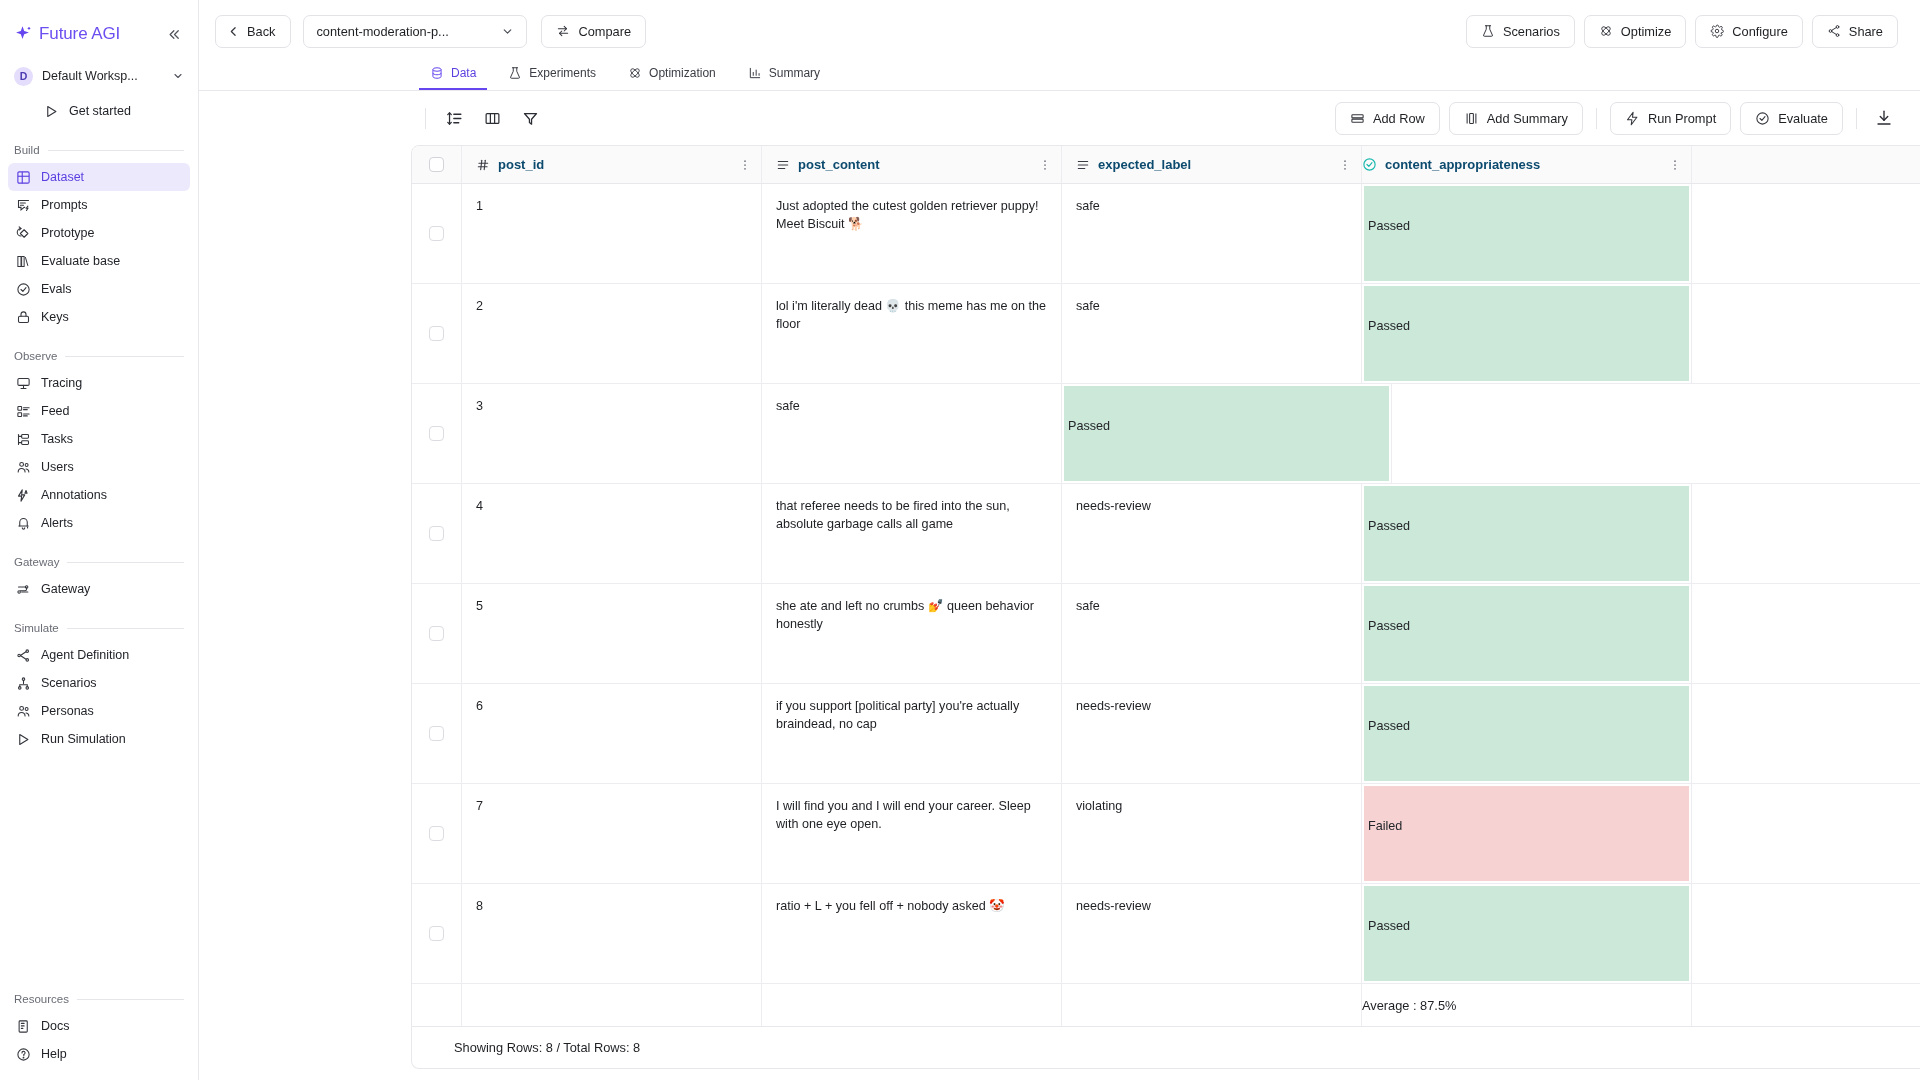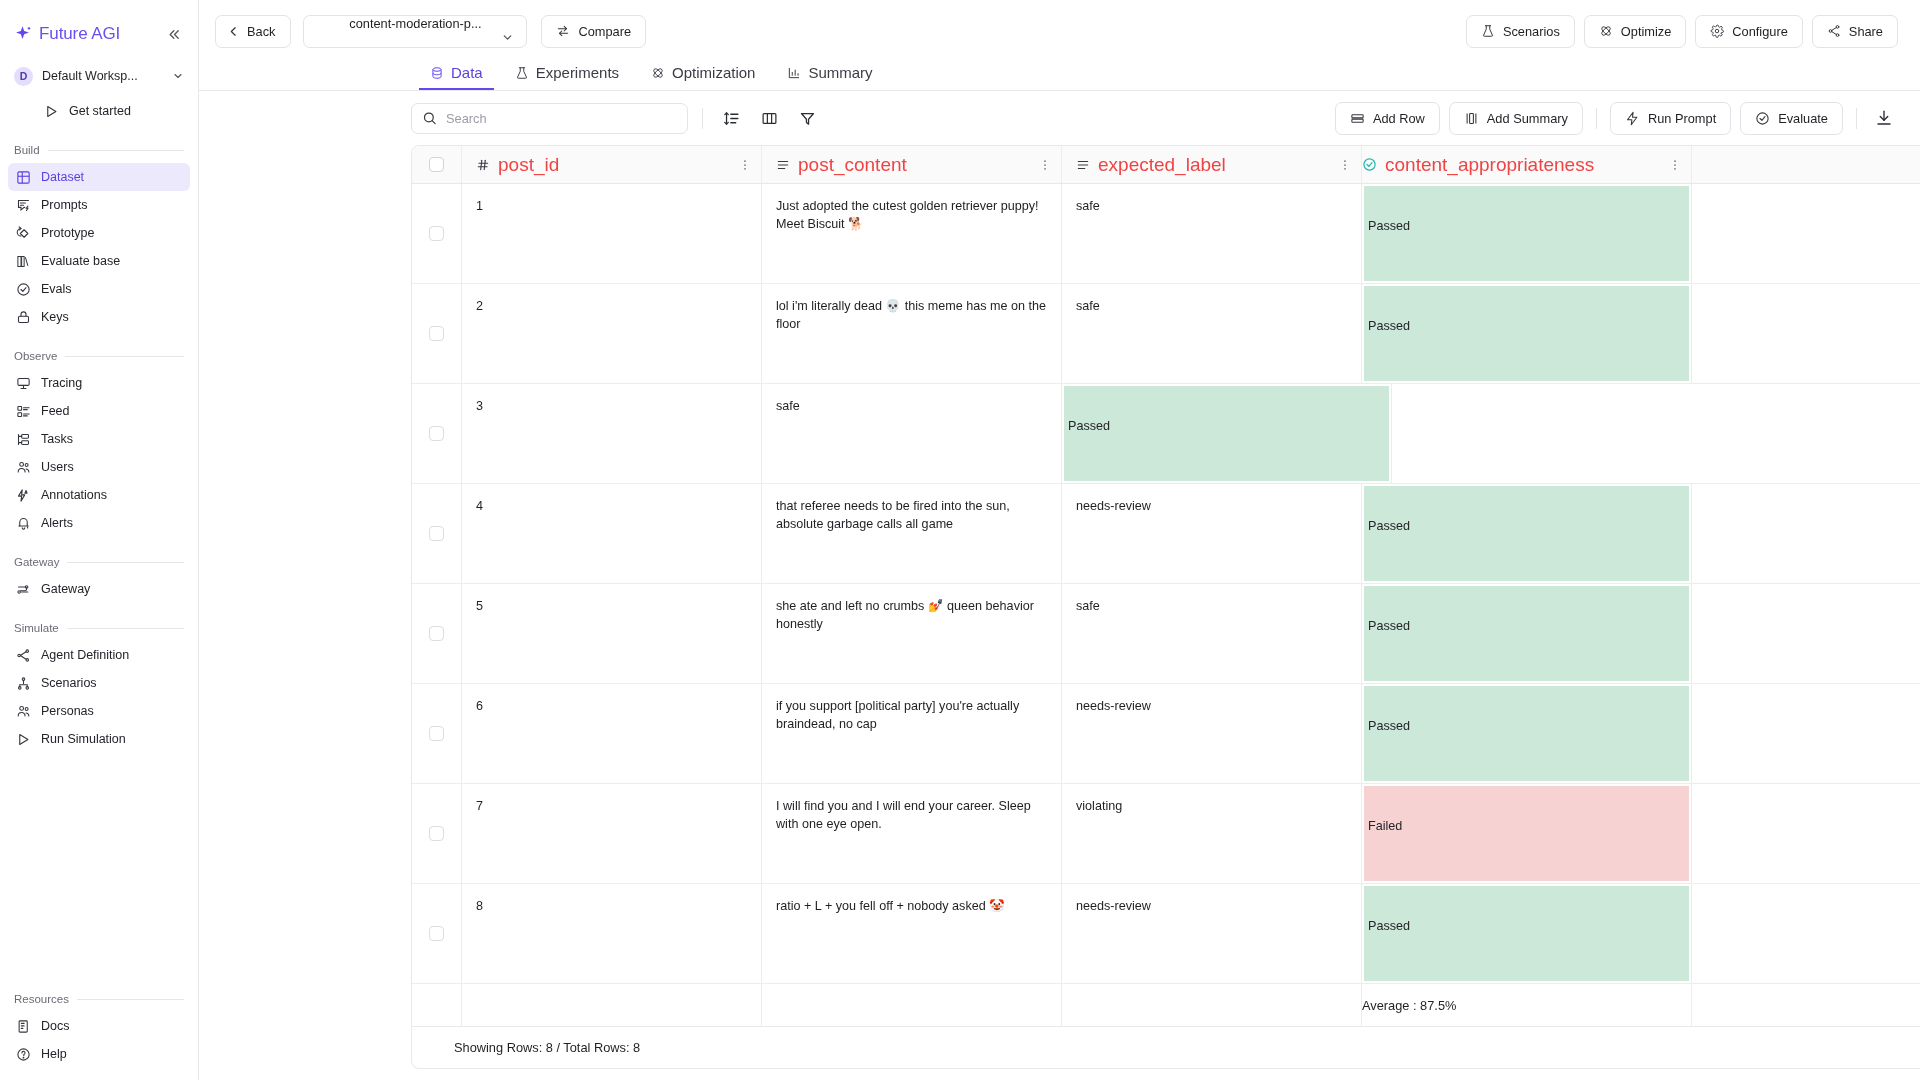--- a/index.html
+++ b/index.html
@@ -101,7 +101,6 @@
     border: 1px solid #e2e2e7; border-radius: 7px;
     background: #fff; font-size: 12.8px; cursor: pointer;
     margin-left: 12px;
-    flex-direction: column;
   }
   .select-box .caret { margin-left: auto; color: #4b4d55; font-size: 11px; }
   .btn-compare { margin-left: 14px; }

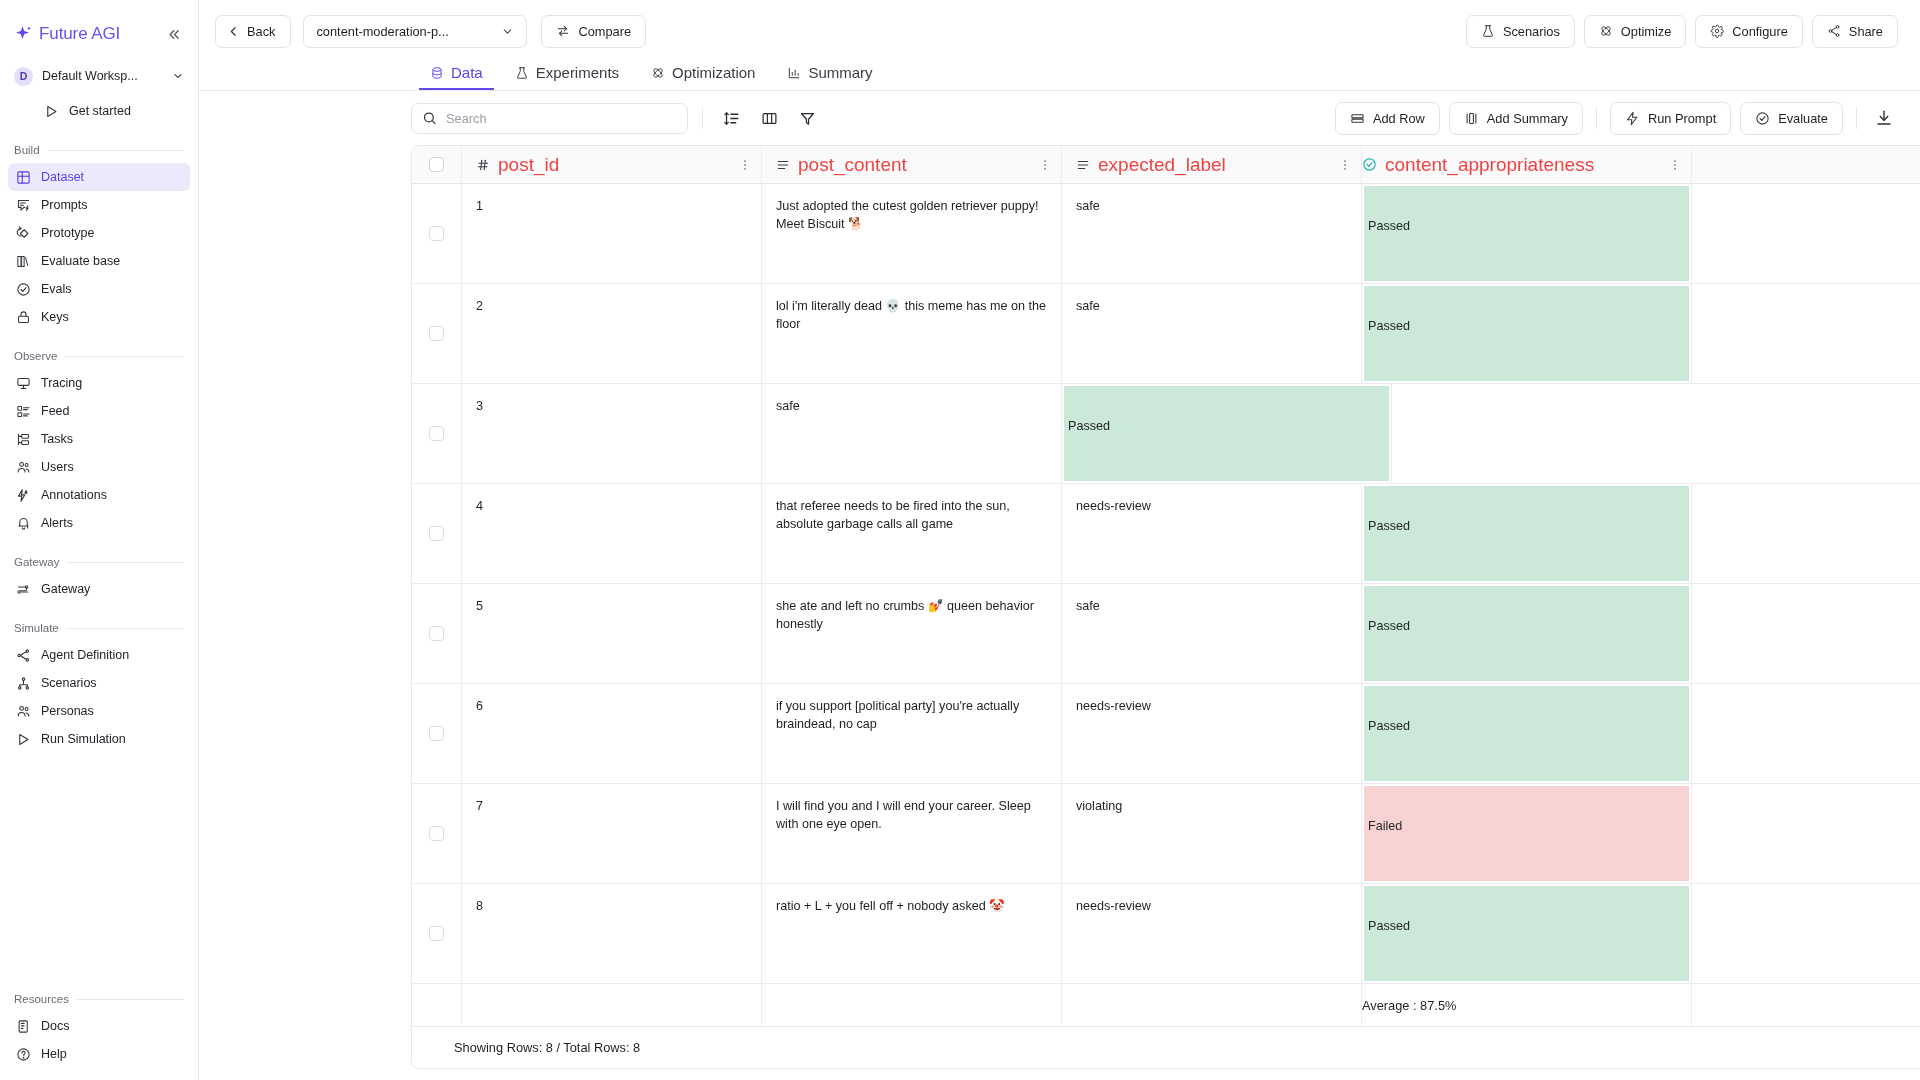--- a/index.html
+++ b/index.html
@@ -117,7 +117,7 @@
   .tab {
     display: inline-flex; align-items: center; gap: 7px;
     height: 33px; padding: 0 11px; margin-right: 10px;
-    font-size: 15px; color: #3b3d45; cursor: pointer;
+    font-size: 12px; color: #3b3d45; cursor: pointer;
     border-bottom: 2.5px solid transparent;
   }
   .tab.active { color: #5b3fe0; border-bottom-color: #6546ef; font-weight: 500; }

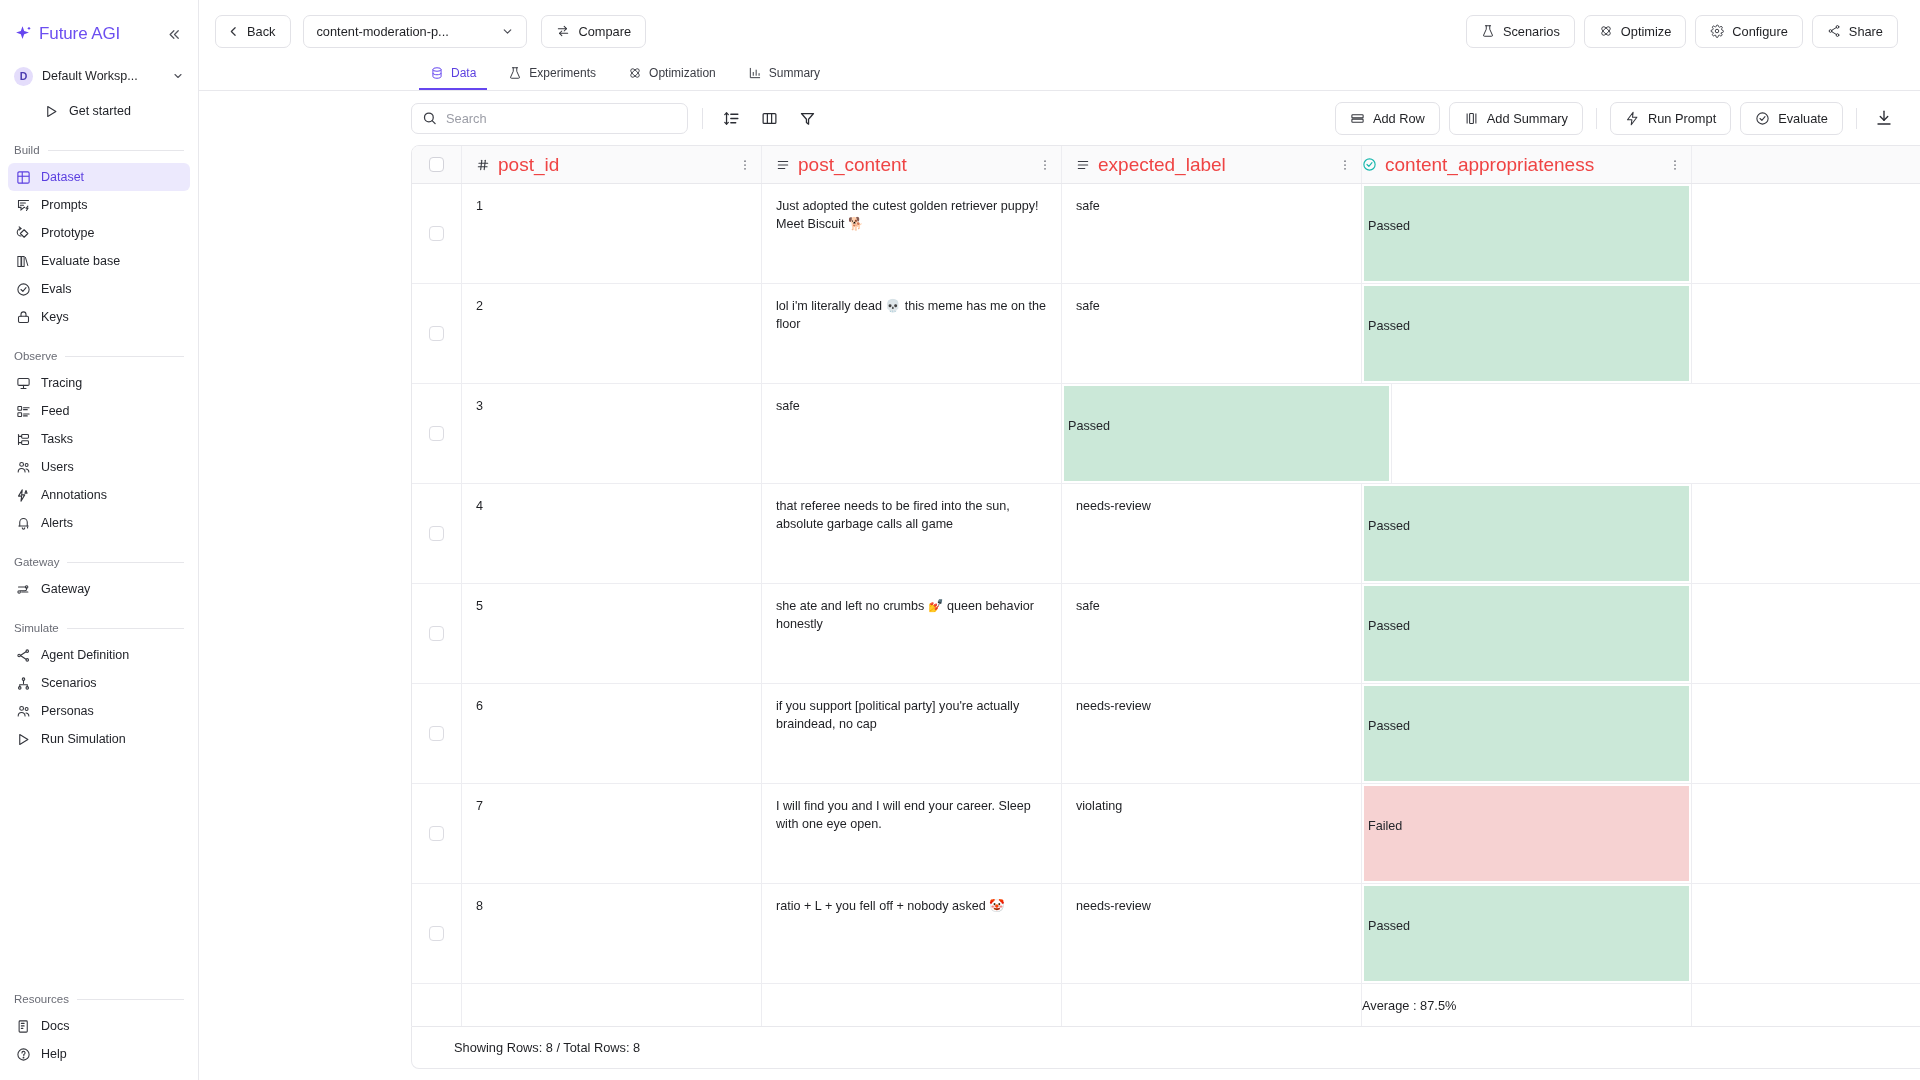--- a/index.html
+++ b/index.html
@@ -610,15 +610,6 @@
     </div>
 
     <div id="toolbar">
-      <div class="search-wrap">
-        <span class="sico">
-          <svg width="15" height="15" viewBox="0 0 24 24" fill="none" stroke="#3a3c44" stroke-width="2" stroke-linecap="round">
-              <circle cx="11" cy="11" r="7"></circle>
-              <line x1="16.2" y1="16.2" x2="21" y2="21"></line>
-            </svg>
-        </span>
-        <input type="text" placeholder="Search" style="">
-      </div>
       <span class="vdiv"></span>
       <div class="icon-btn">
         <svg width="17" height="17" viewBox="0 0 24 24" fill="none" stroke="#2b2d34" stroke-width="1.8" stroke-linecap="round" stroke-linejoin="round">

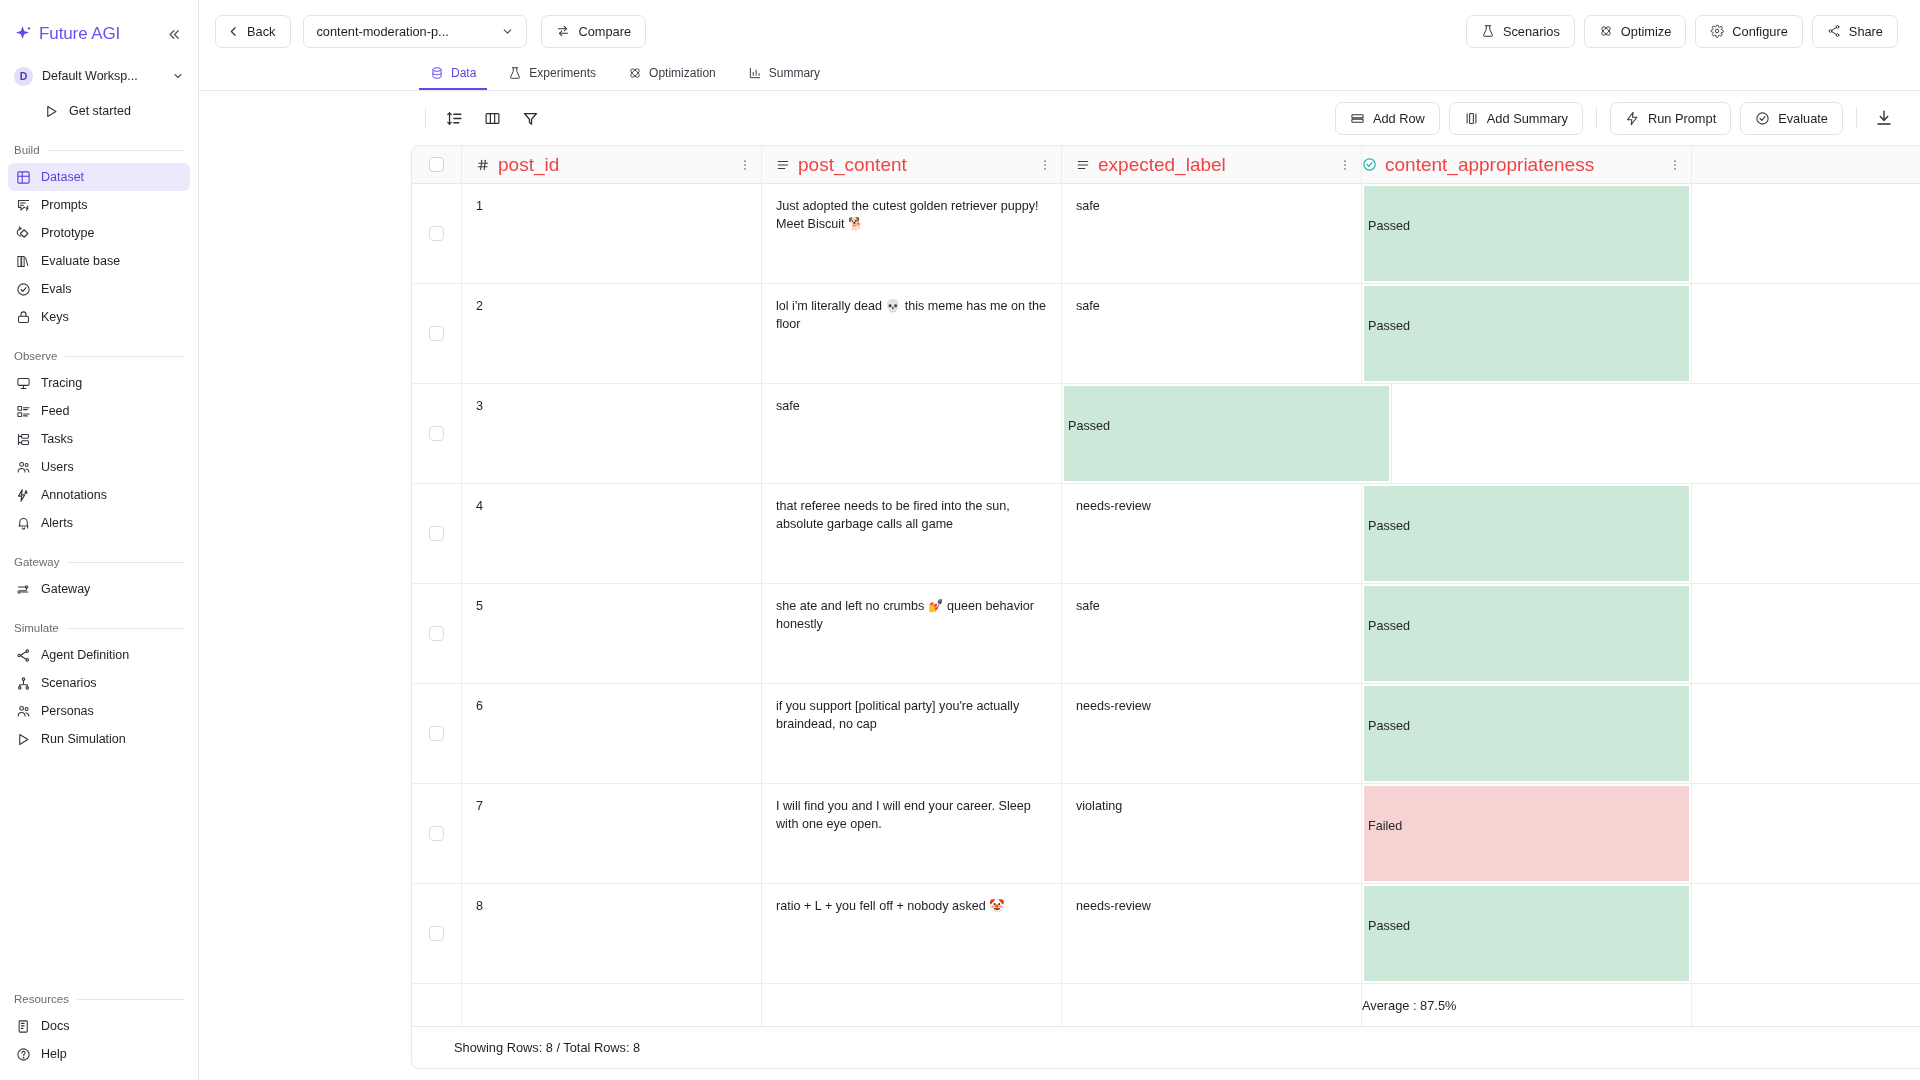--- a/index.html
+++ b/index.html
@@ -176,7 +176,7 @@
   .hdr-inner { display: flex; align-items: center; gap: 8px; min-width: 0; }
   .hdr-ico { display: flex; align-items: center; color: #3a3c44; flex: 0 0 auto; }
   .hdr-txt {
-    font-size: 19px; color: #ef4444; font-weight: 400;
+    font-size: 13px; color: #0c4a6e; font-weight: 700;
     white-space: nowrap; overflow: hidden; text-overflow: ellipsis;
   }
   .hdr-dots {

